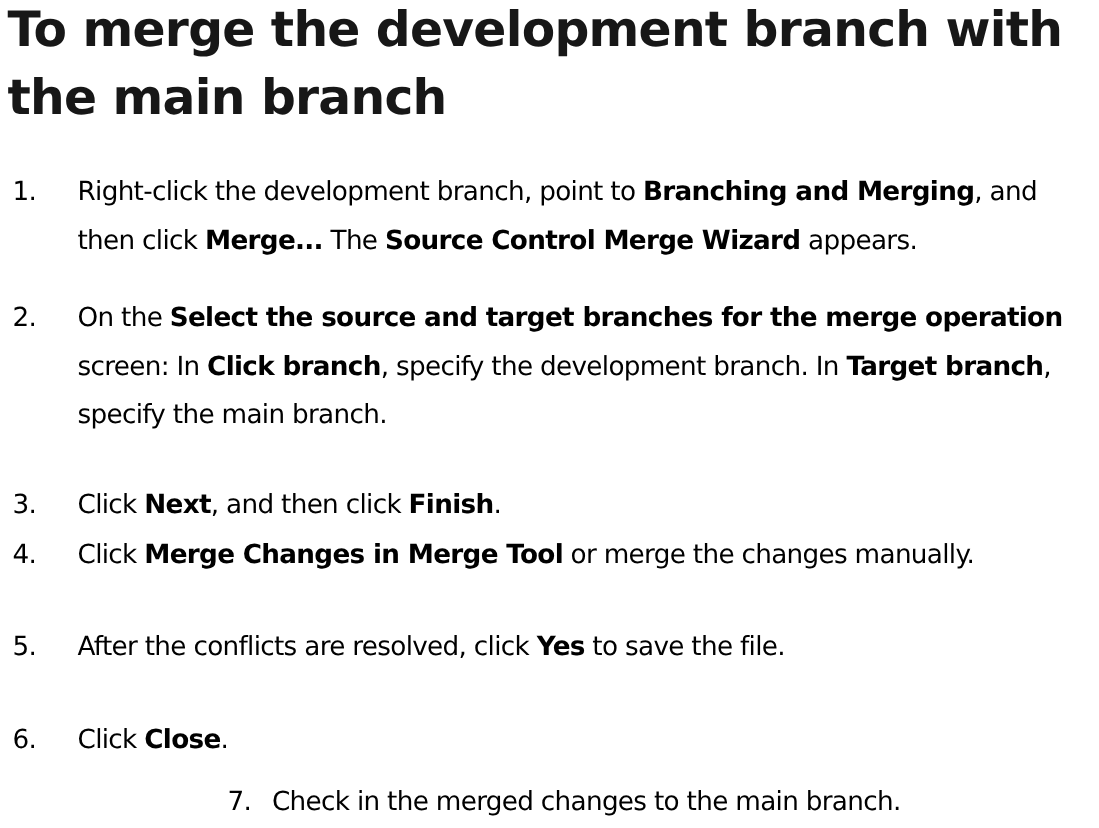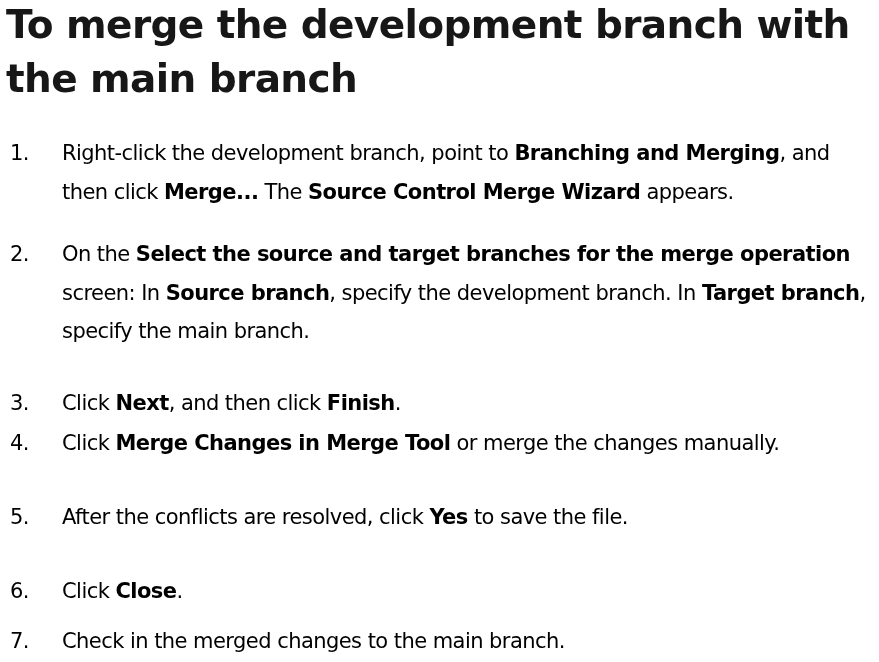--- a/index.html
+++ b/index.html
@@ -77,7 +77,7 @@
       <span class="hang"><span class="num">1.</span><span class="body-text"><span>Right-click the development branch, point to </span><b>Branching and Merging</b><span>, and then click </span><b>Merge...</b><span> The </span><b>Source Control Merge Wizard</b><span> appears.</span></span></span>
     </li>
     <li style="top:235px;">
-      <span class="hang"><span class="num">2.</span><span class="body-text"><span>On the </span><b>Select the source and target branches for the merge operation</b><span> screen: In </span><b>Source branch</b><span>, specify the development branch. In </span><b>Target branch</b><span>, specify the main branch.</span></span></span>
+      <span class="hang"><span class="num">2.</span><span class="body-text"><span>On the </span><b>Select the source and target branches for the merge operation</b><span> screen: In </span><b>Click branch</b><span>, specify the development branch. In </span><b>Target branch</b><span>, specify the main branch.</span></span></span>
     </li>
     <li style="top:384px;">
       <span class="hang"><span class="num">3.</span><span class="body-text"><span>Click </span><b>Next</b><span>, and then click </span><b>Finish</b><span>.</span></span></span>

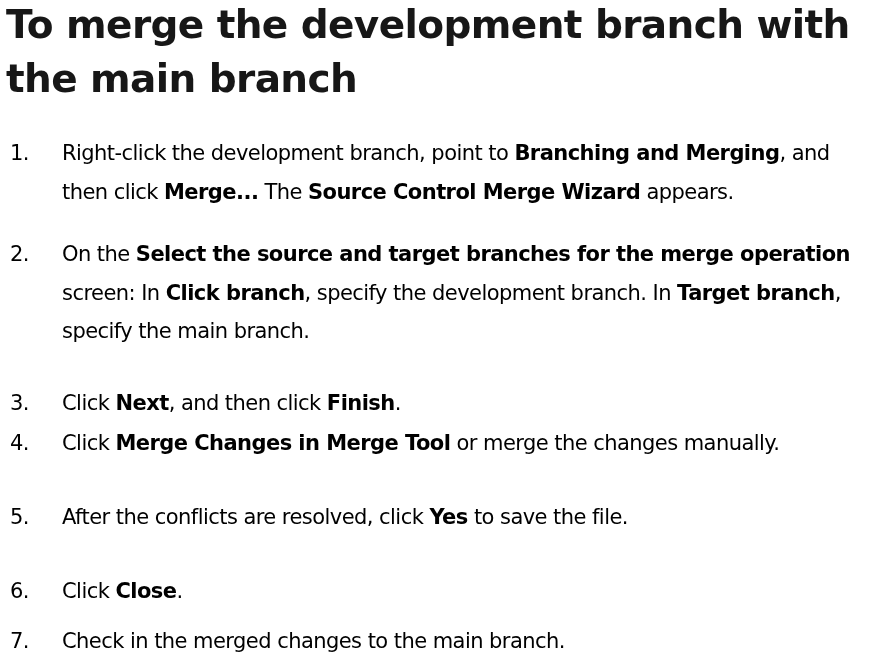--- a/index.html
+++ b/index.html
@@ -91,7 +91,7 @@
     <li style="top:572px;">
       <span class="hang"><span class="num">6.</span><span class="body-text"><span>Click </span><b>Close</b><span>.</span></span></span>
     </li>
-    <li style="top:622px;">
+    <li style="top:622px;text-align:center;">
       <span class="hang"><span class="num">7.</span><span class="body-text"><span>Check in the merged changes to the main branch.</span></span></span>
     </li>
   </ol>

